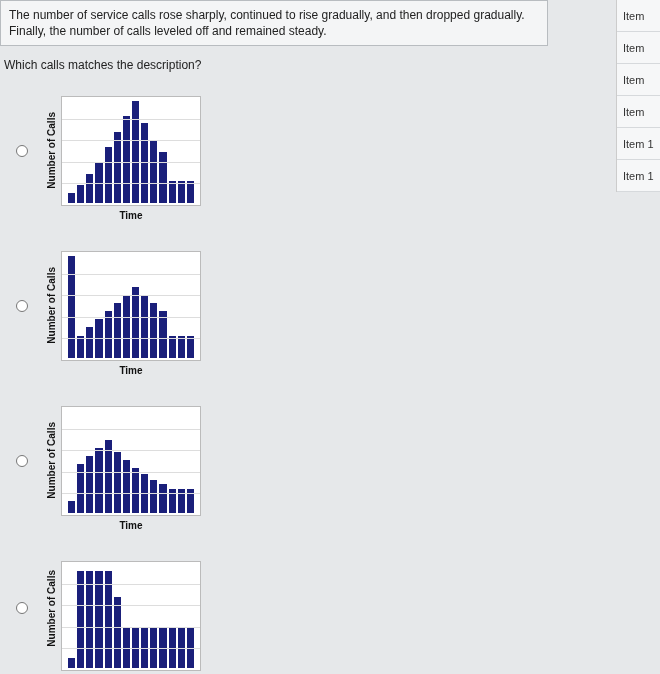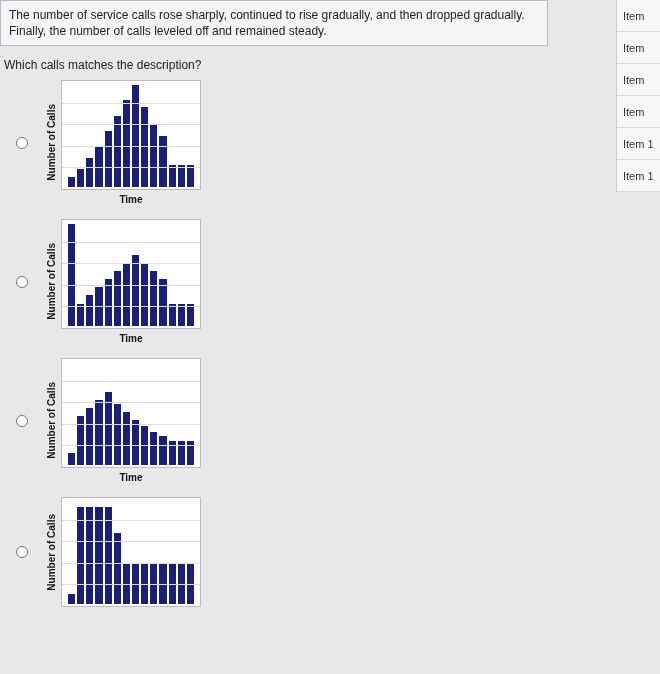--- a/index.html
+++ b/index.html
@@ -36,7 +36,7 @@
     writing-mode: vertical-rl; transform: rotate(180deg);
     font-size: 10px; font-weight: bold; color: #111; margin-right: 4px;
   }
-  .chart-and-x { display: flex; flex-direction: column; align-items: center; }
+  .chart-and-x { display: flex; flex-direction: column; align-items: center; margin-top: 16px; }
   .chart {
     width: 140px; height: 110px; background: #fff; border: 1px solid #bbb;
     position: relative; padding: 4px 6px 2px 6px; display: flex; align-items: flex-end; gap: 2px;

